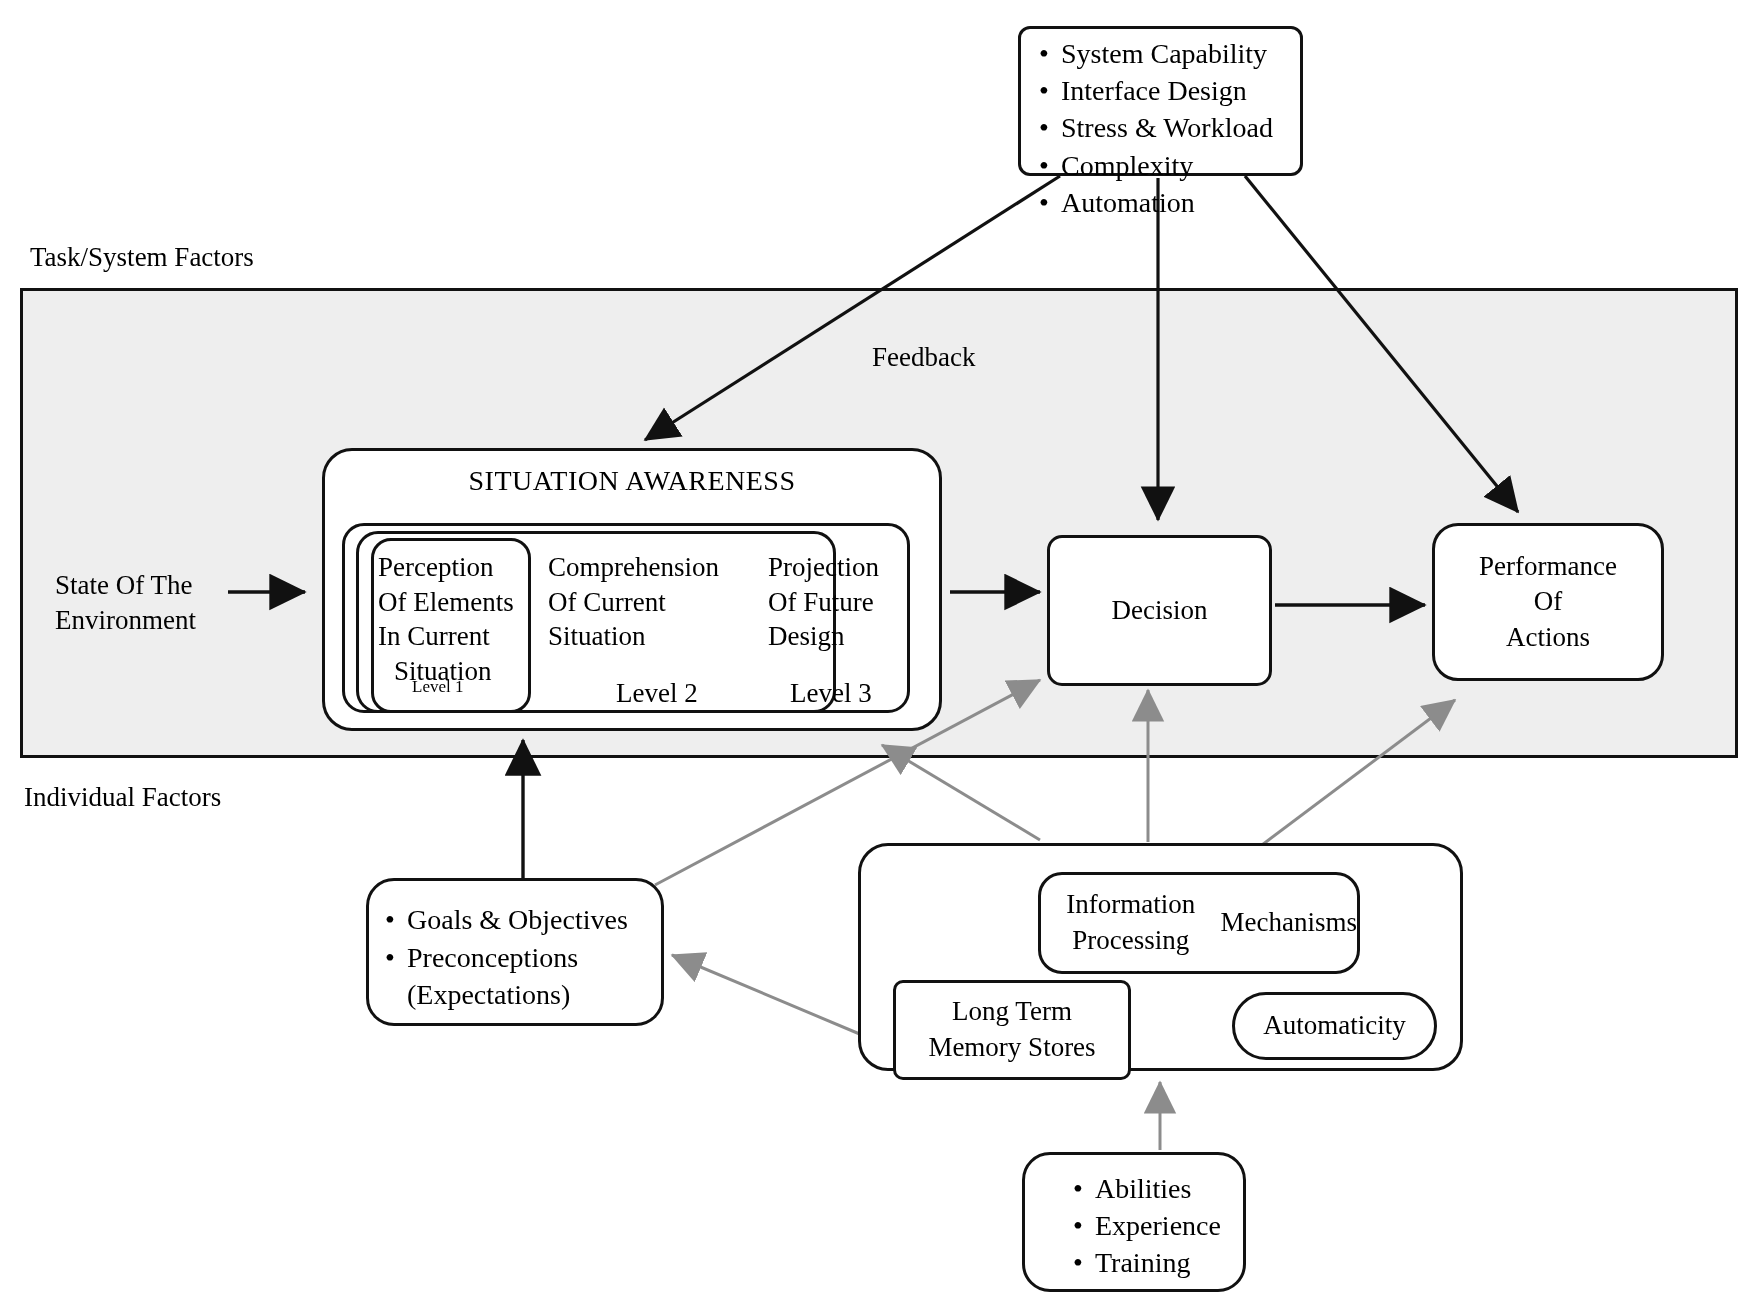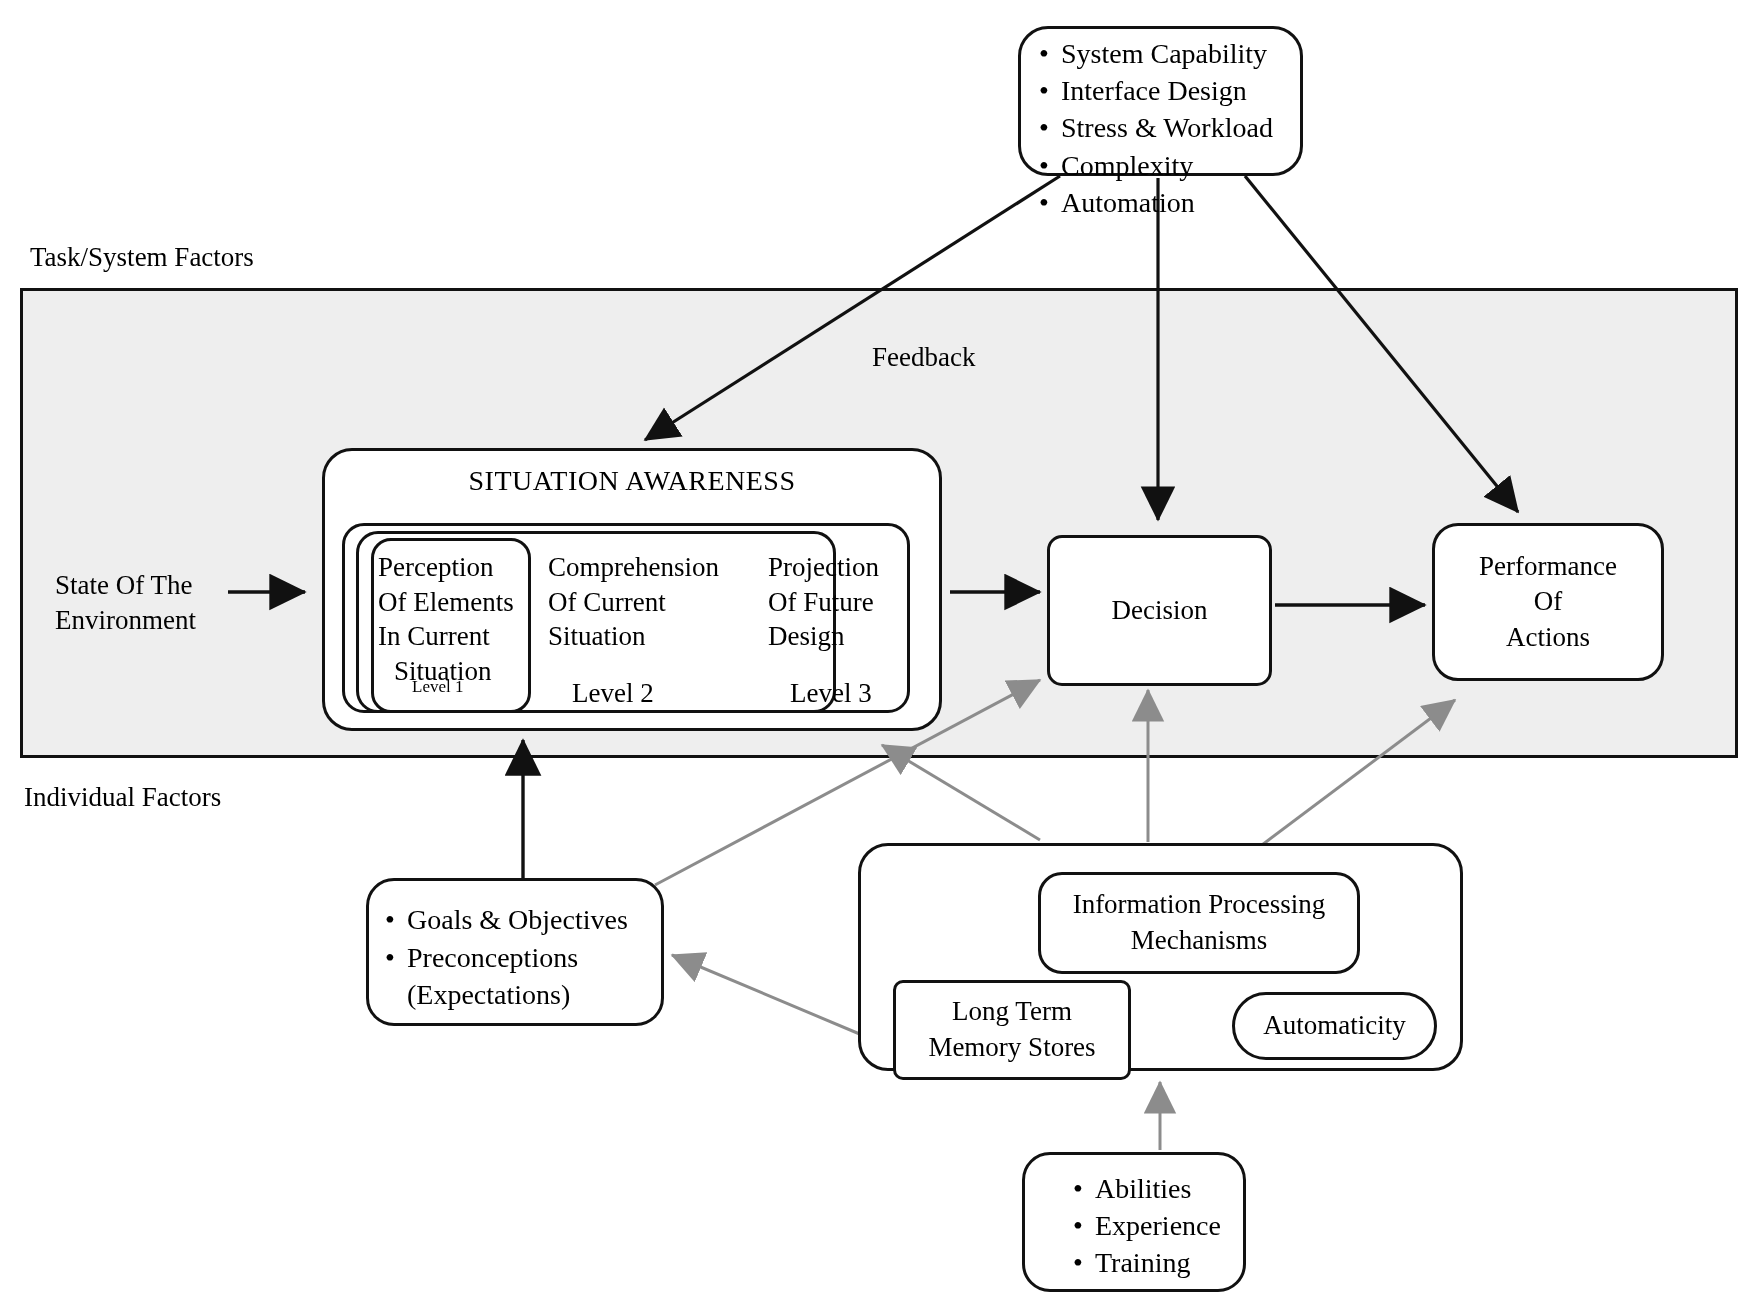--- a/index.html
+++ b/index.html
@@ -96,7 +96,7 @@
     </g>
   </svg>
 
-  <div class="box" style="left:1018px;top:26px;width:285px;height:150px;border-radius:30px;">
+  <div class="box" style="left:1018px;top:26px;width:285px;height:150px;border-radius:12px;">
     <div class="bullets" style="left:18px;top:6px;font-size:28px;line-height:1.33;">
       <div class="bl">System Capability</div>
       <div class="bl">Interface Design</div>

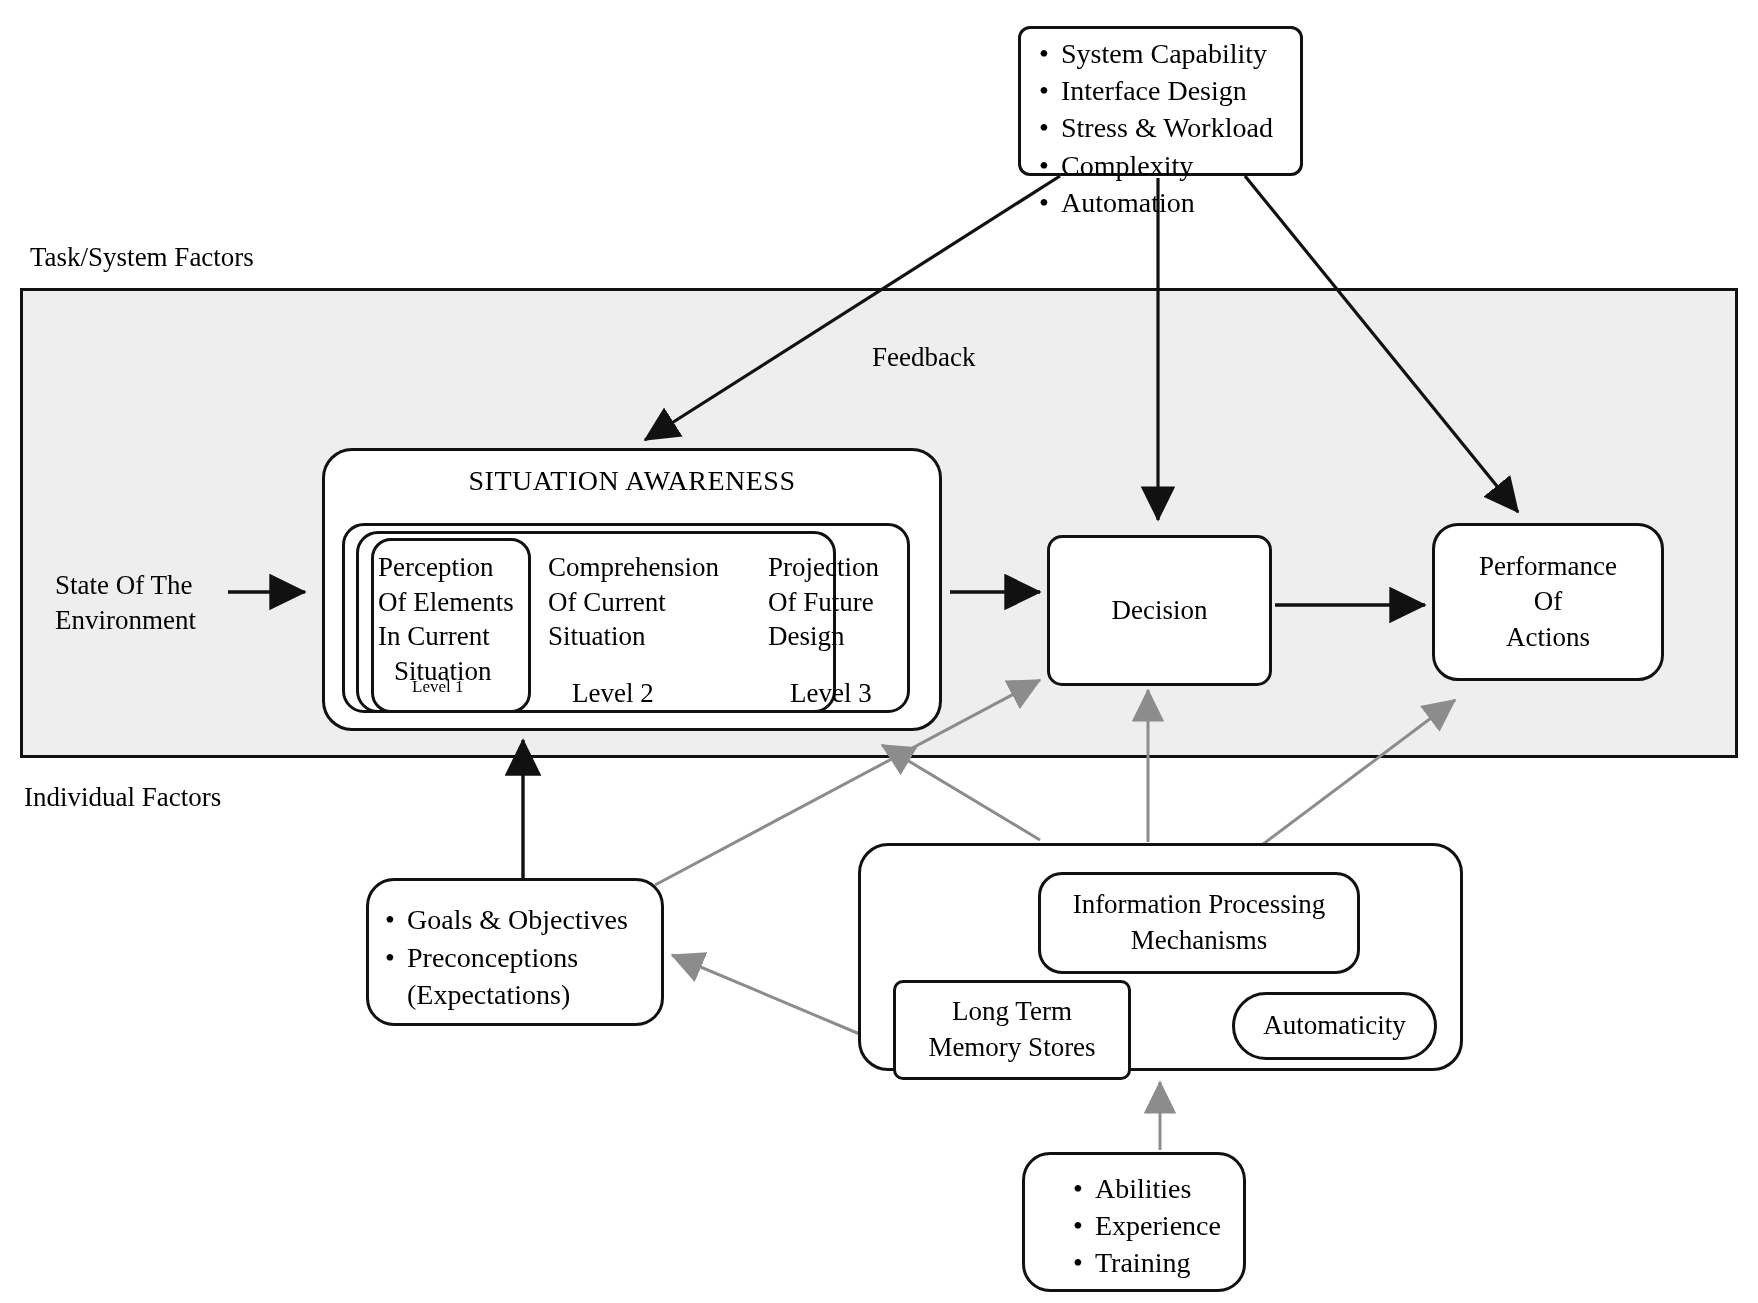--- a/index.html
+++ b/index.html
@@ -143,7 +143,7 @@
     <div>Of Current</div>
     <div>Situation</div>
   </div>
-  <div class="lbl" style="left:572px;top:676px;font-size:27px;">Level 2</div>
+  <div class="lbl" style="left:616px;top:676px;font-size:27px;">Level 2</div>
 
   <div class="lbl wrap" style="left:768px;top:550px;width:150px;text-align:left;font-size:27px;line-height:1.28;">
     <div>Projection</div>

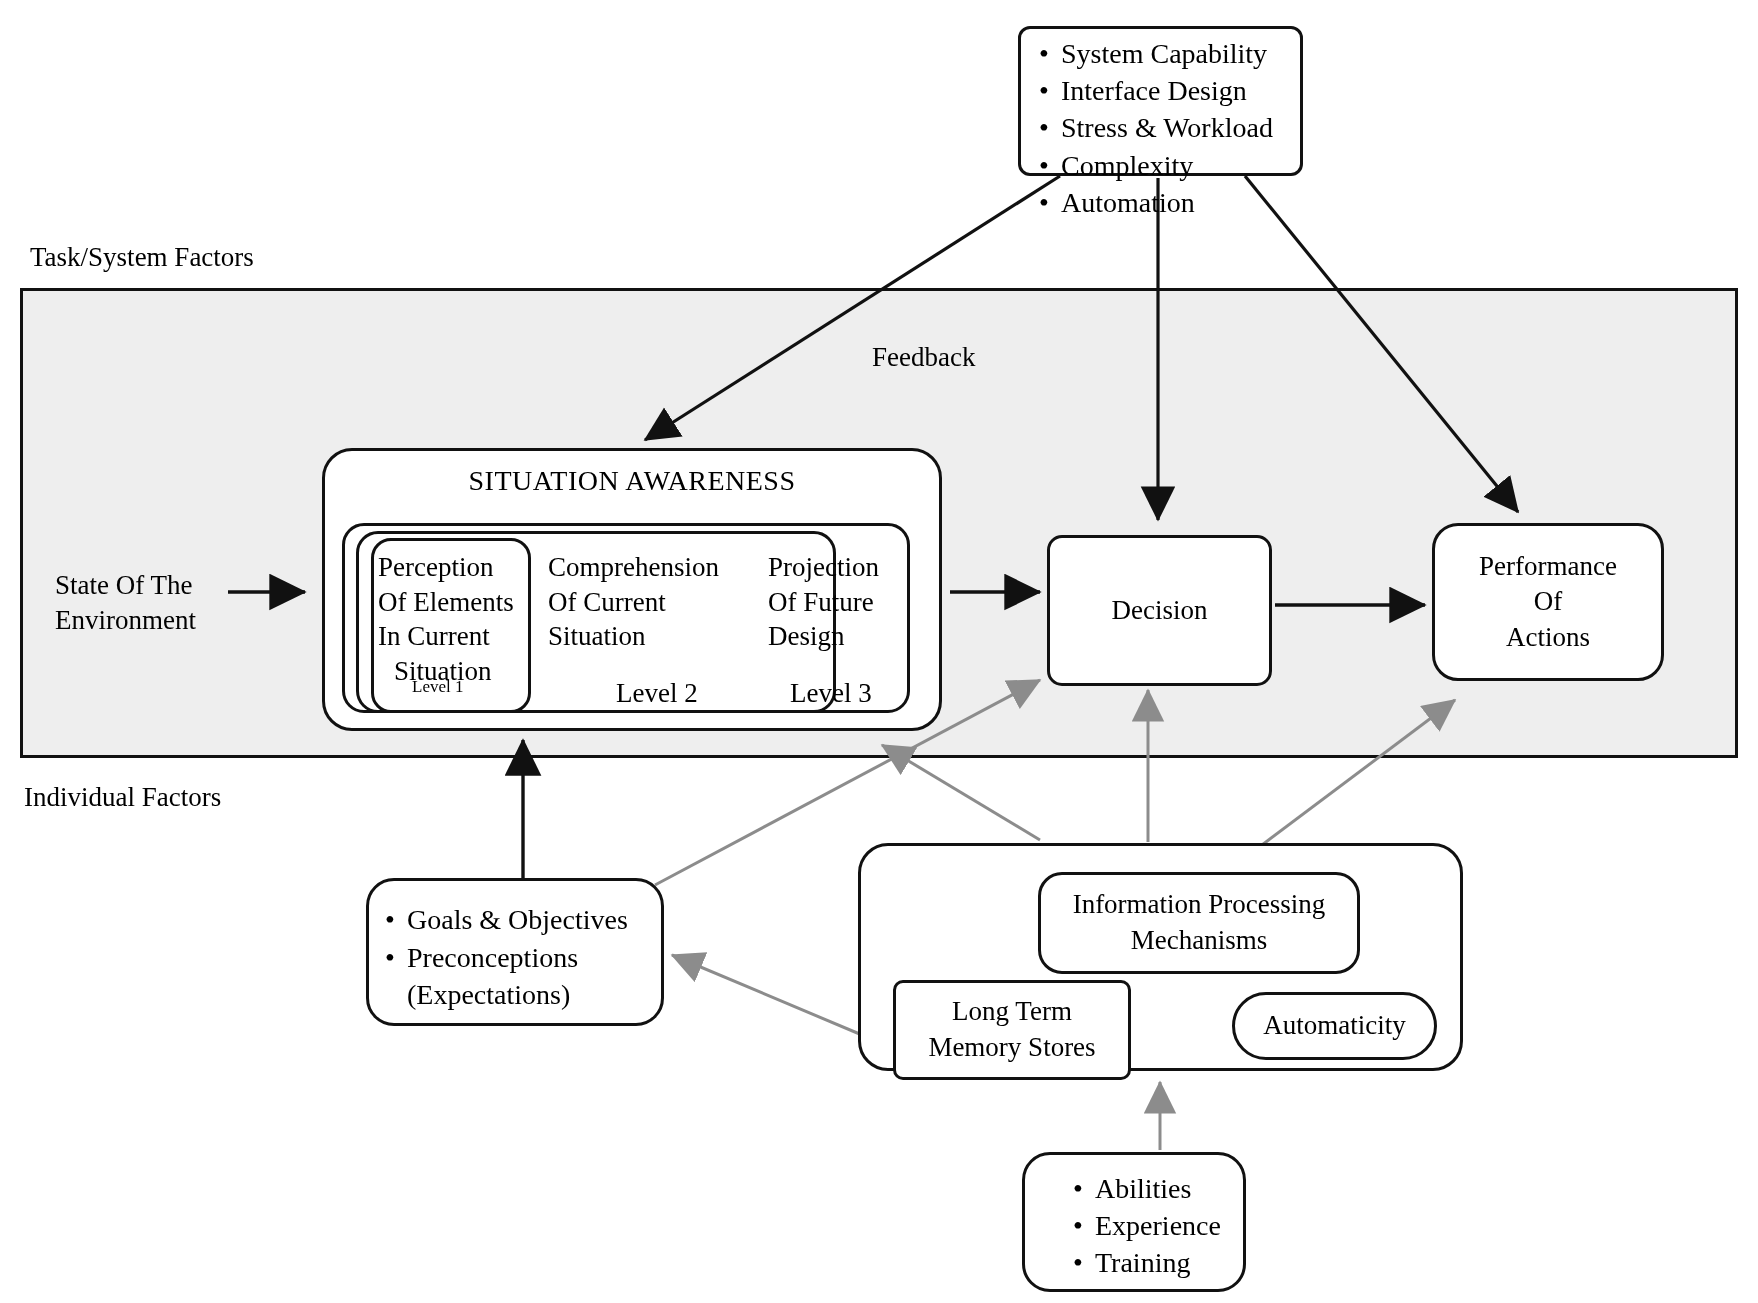--- a/index.html
+++ b/index.html
@@ -175,7 +175,7 @@
   <div class="box" style="left:858px;top:843px;width:605px;height:228px;border-radius:30px;">
   </div>
   <div class="box" style="left:1038px;top:872px;width:322px;height:102px;border-radius:24px;">
-    <div class="ctr" style="flex-direction:column;">
+    <div class="ctr" style="">
       <div>Information Processing</div>
       <div>Mechanisms</div>
     </div>

